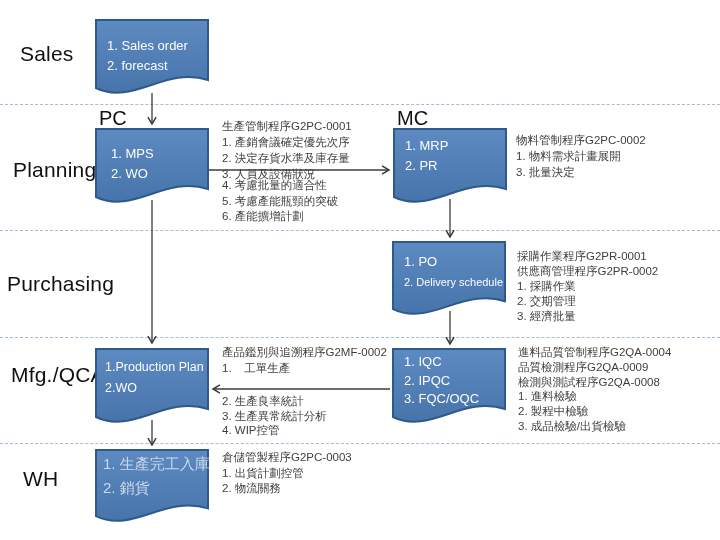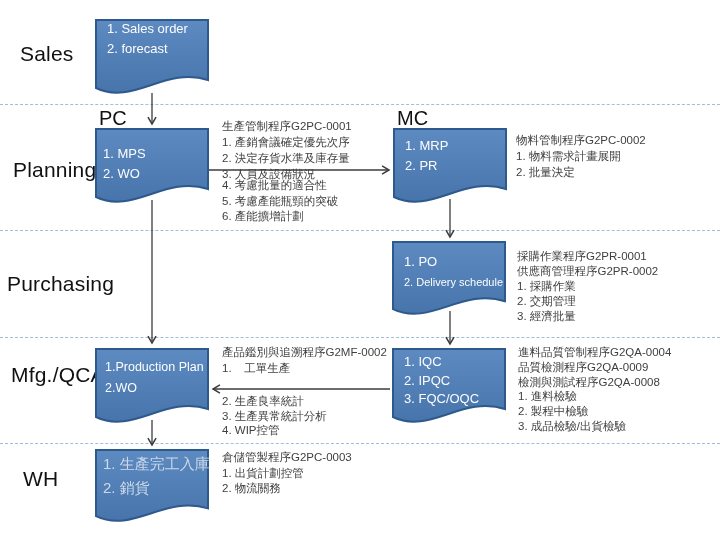--- a/index.html
+++ b/index.html
@@ -88,7 +88,7 @@
     <svg viewBox="0 0 114 78" preserveAspectRatio="none">
       <path class="node-shape" d="M1,1 L113,1 L113,61 C70,47 38,87 1,69 Z"></path>
     </svg>
-    <div class="node-text" style="padding:0 0 0 12px">
+    <div class="node-text" style="padding:17px 0 0 12px">
       <div>1. Sales order</div>
       <div>2. forecast</div>
     </div>

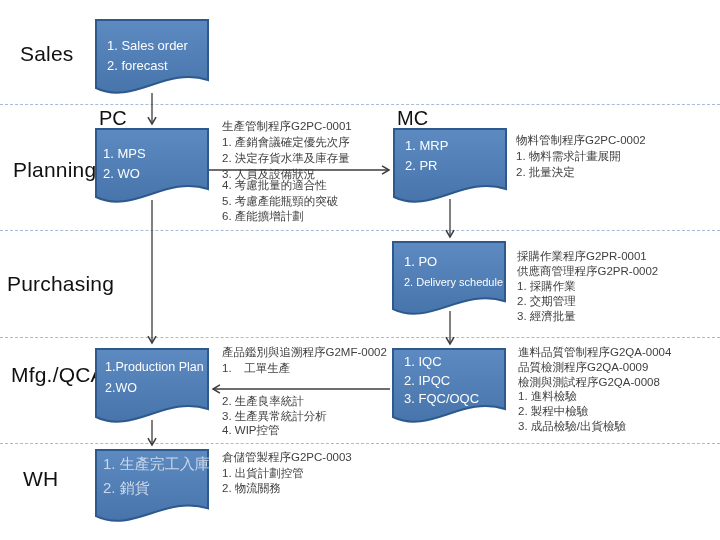--- a/index.html
+++ b/index.html
@@ -98,7 +98,7 @@
     <svg viewBox="0 0 114 78" preserveAspectRatio="none">
       <path class="node-shape" d="M1,1 L113,1 L113,61 C70,47 38,87 1,69 Z"></path>
     </svg>
-    <div class="node-text" style="padding:16px 0 0 8px">
+    <div class="node-text" style="padding:16px 0 0 16px">
       <div>1. MPS</div>
       <div>2. WO</div>
     </div>

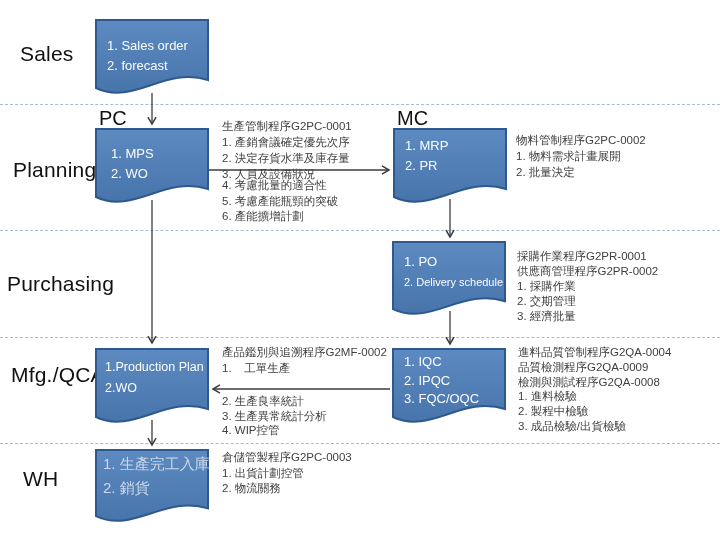--- a/index.html
+++ b/index.html
@@ -171,7 +171,7 @@
   <div class="ann" style="left:516px;top:132px;line-height:16px">
     <div>物料管制程序G2PC-0002</div>
     <div>1. 物料需求計畫展開</div>
-    <div>2. 批量決定</div>
+    <div>3. 批量決定</div>
   </div>
 
   <div class="ann" style="left:517px;top:249px;line-height:15px">

